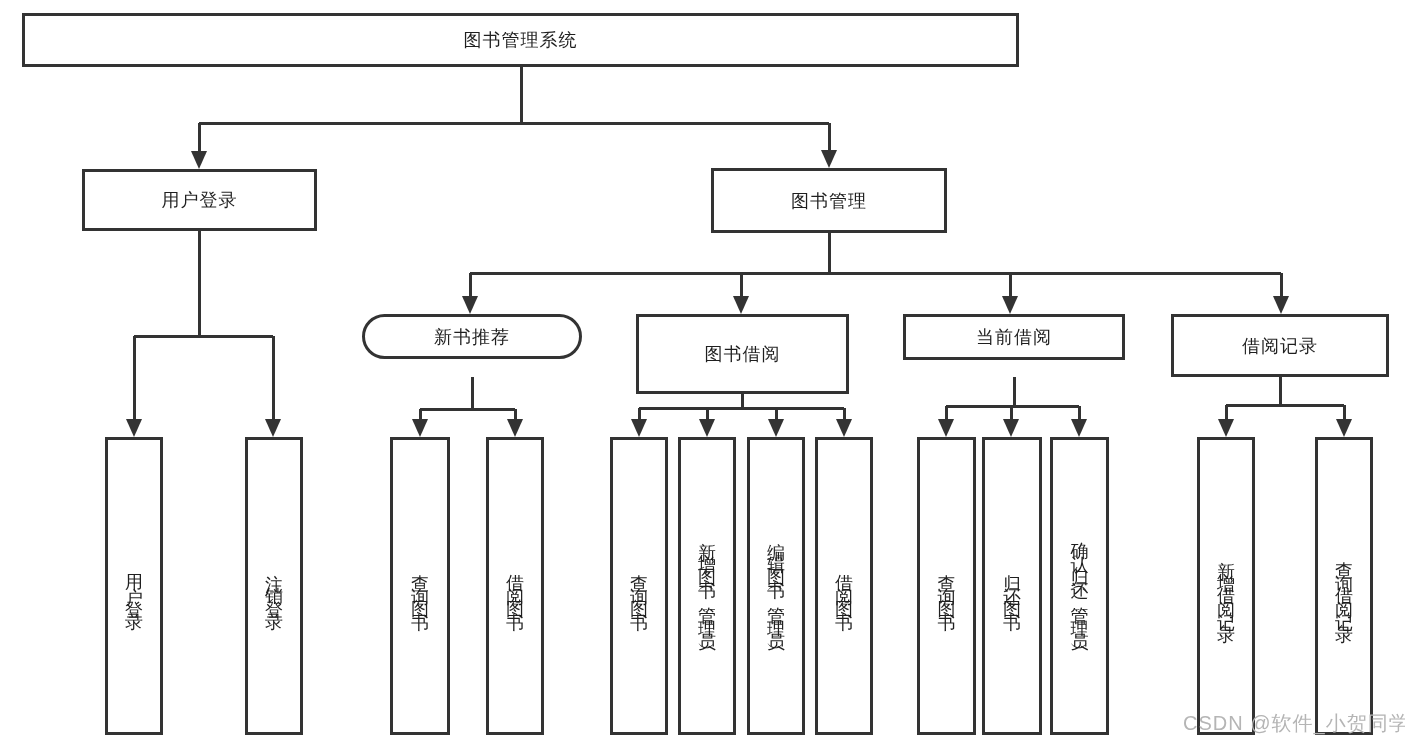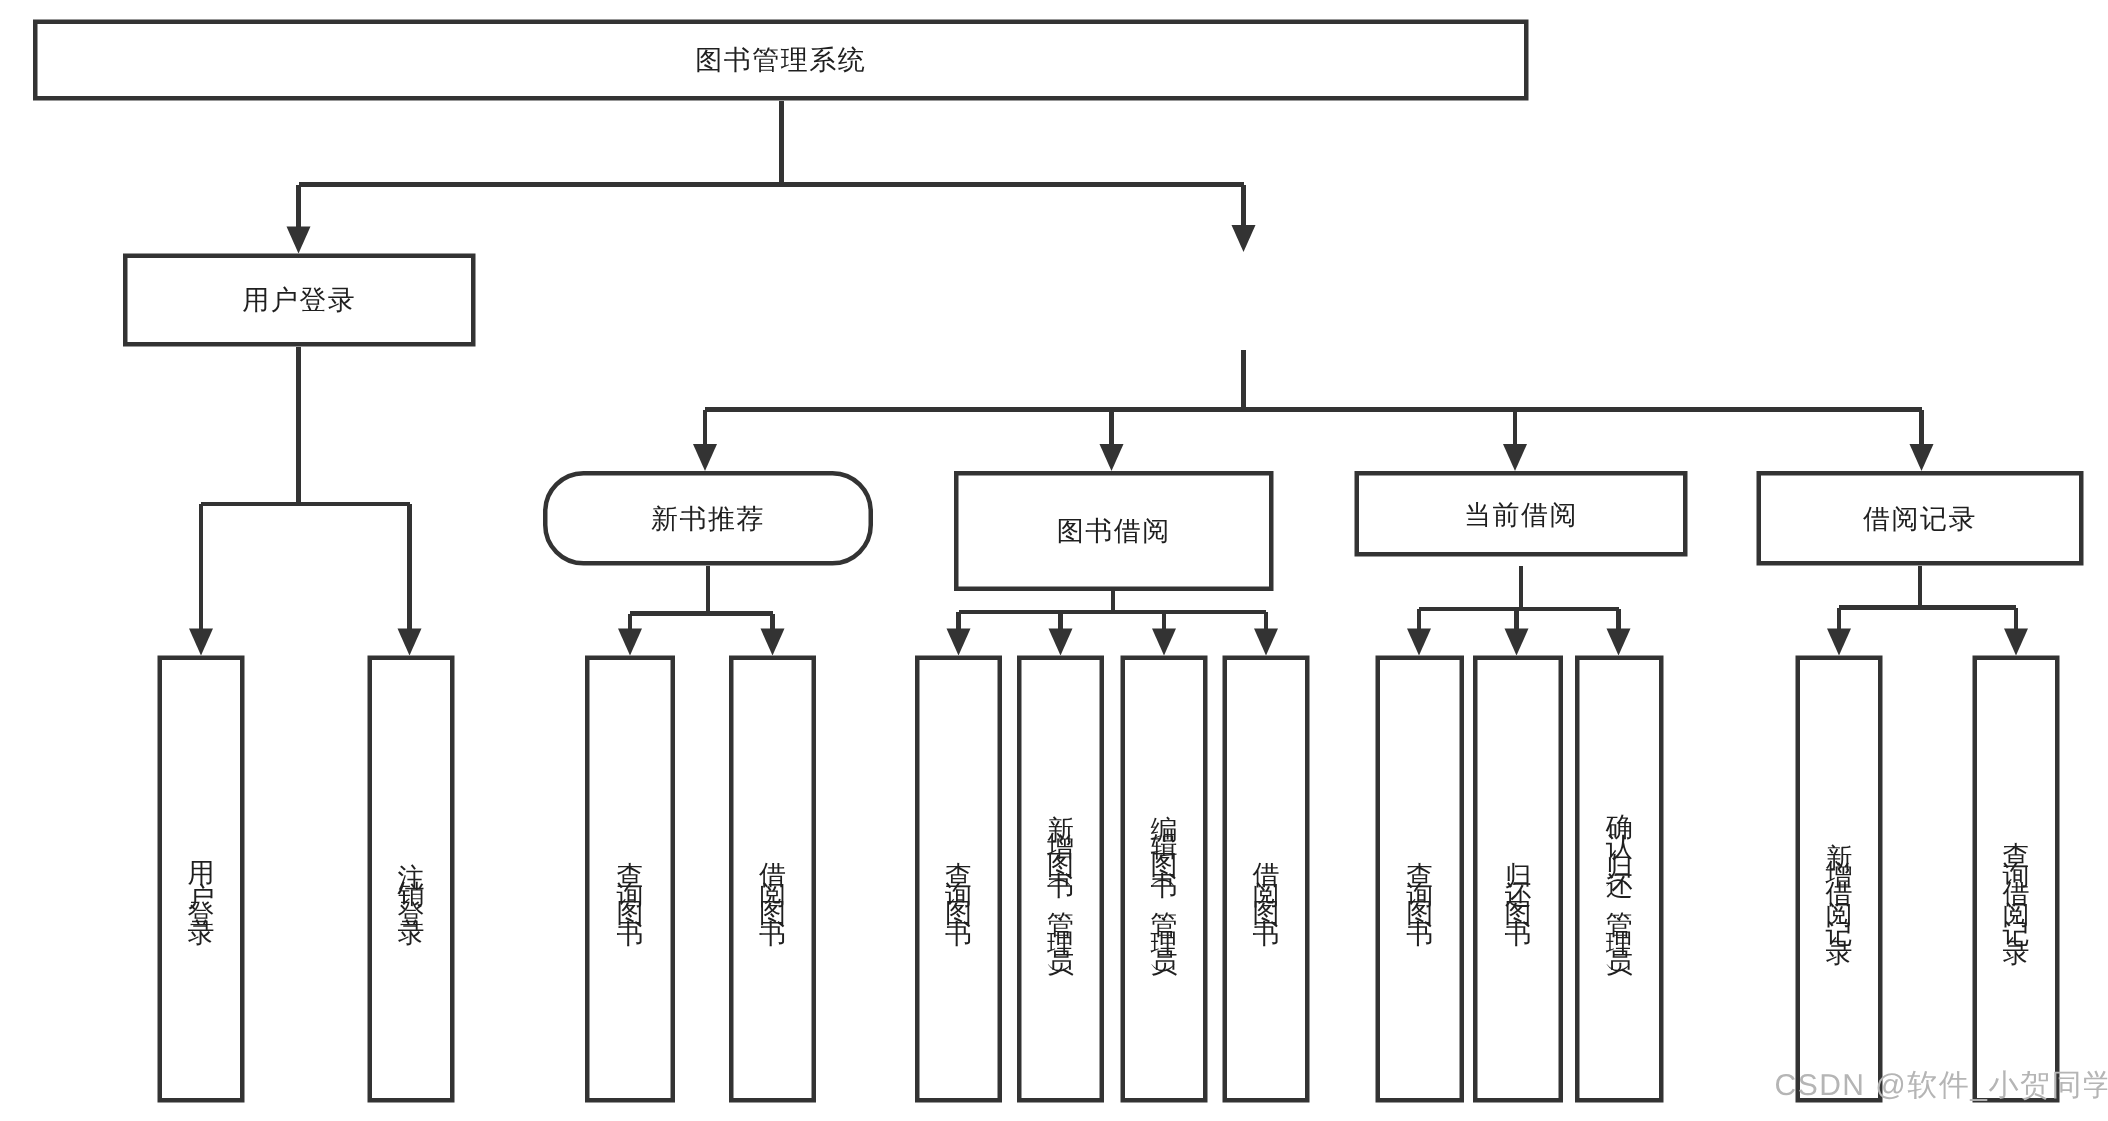--- a/index.html
+++ b/index.html
@@ -134,6 +134,9 @@
   <div class="node" style="left:82px; top:169px; width:235px; height:62px;">
     <span class="hlabel">用户登录</span>
   </div>
+  <div class="node" style="left:711px; top:168px; width:236px; height:65px;">
+    <span class="hlabel">图书管理</span>
+  </div>
 
   <div class="node" style="left:362px; top:314px; width:220px; height:63px;border-radius:27px;">
     <span class="hlabel">新书推荐</span>

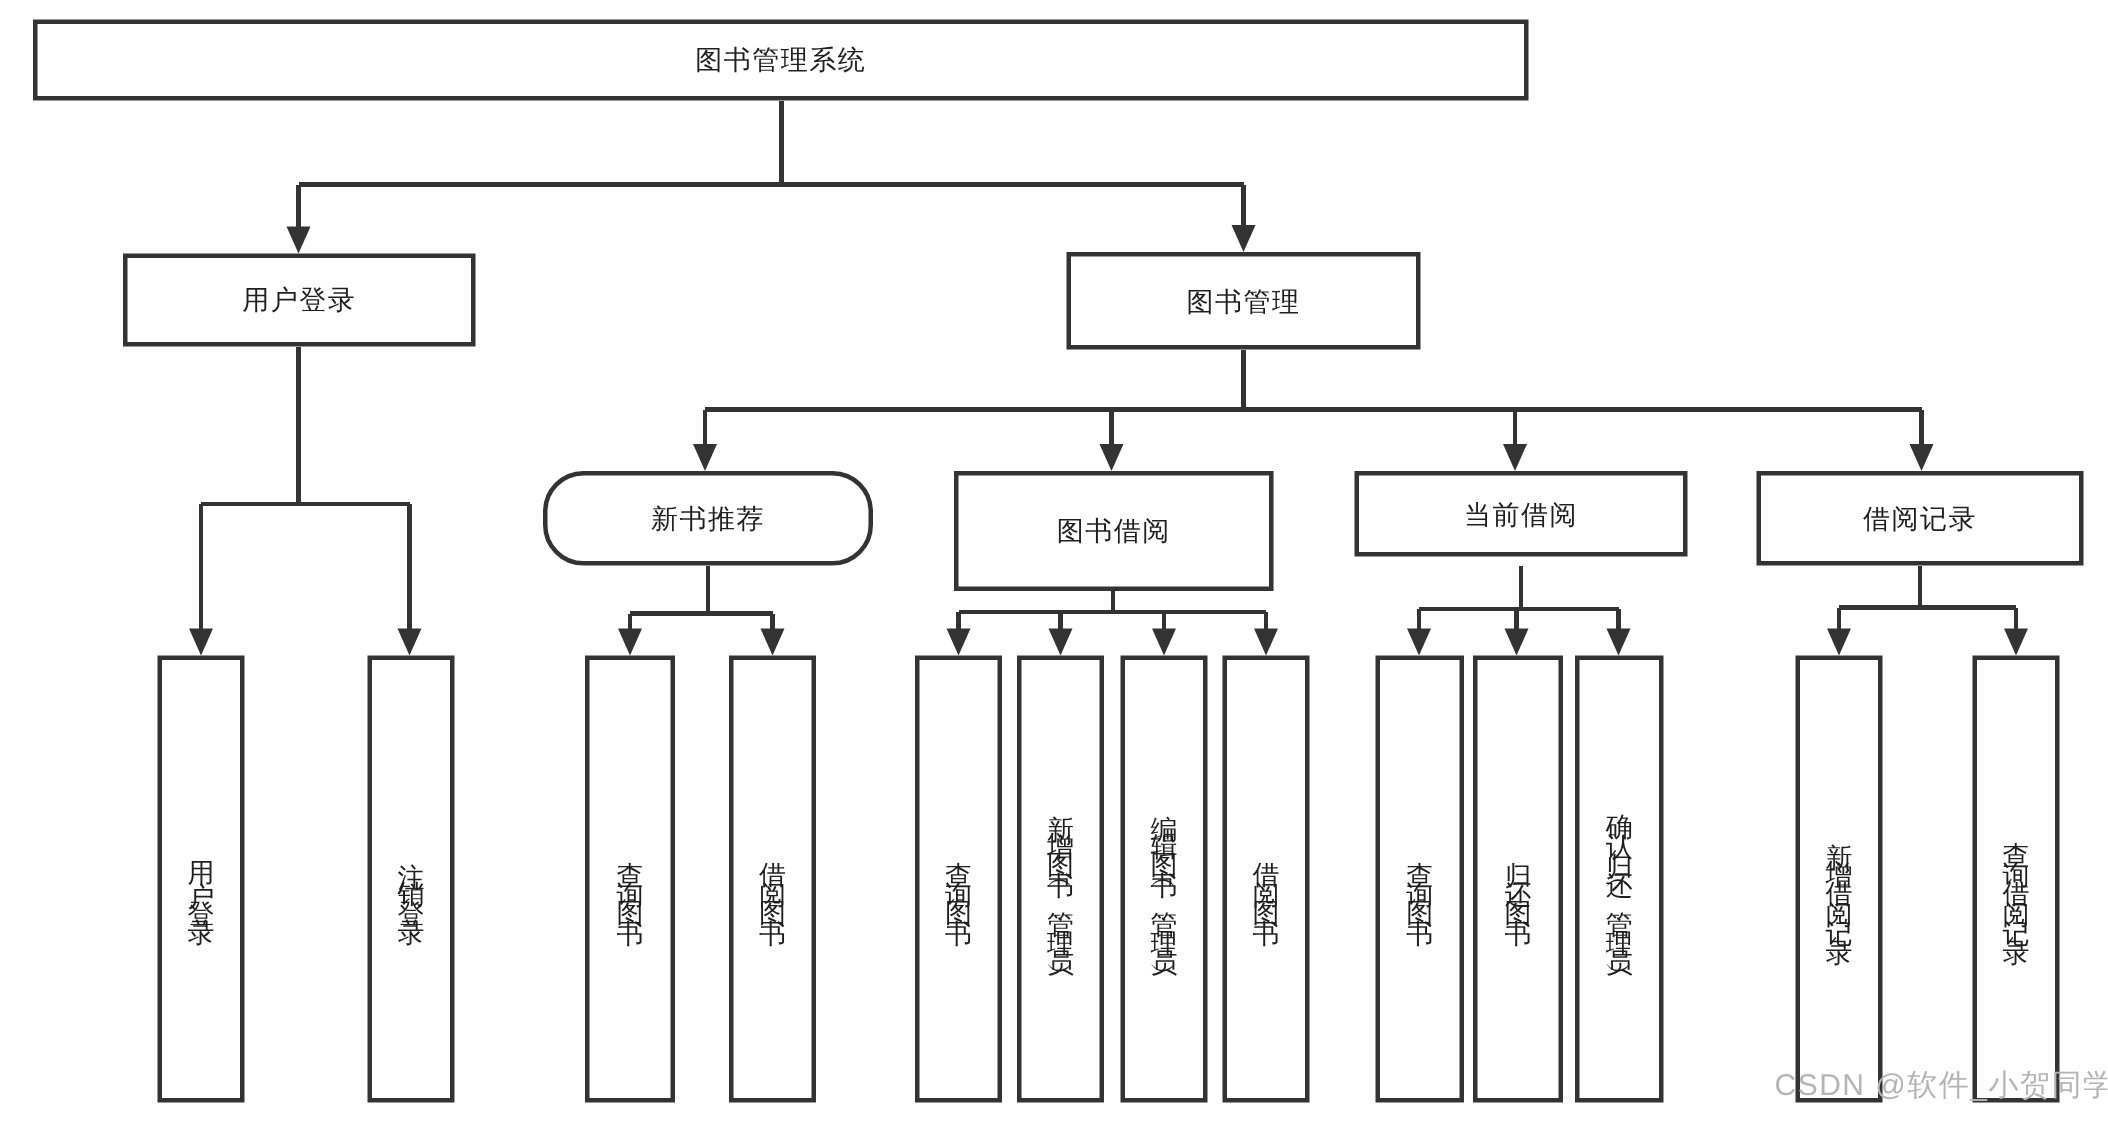--- a/index.html
+++ b/index.html
@@ -138,7 +138,7 @@
     <span class="hlabel">图书管理</span>
   </div>
 
-  <div class="node" style="left:362px; top:314px; width:220px; height:63px;border-radius:27px;">
+  <div class="node" style="left:362px; top:314px; width:220px; height:45px;border-radius:27px;">
     <span class="hlabel">新书推荐</span>
   </div>
   <div class="node" style="left:636px; top:314px; width:213px; height:80px;">

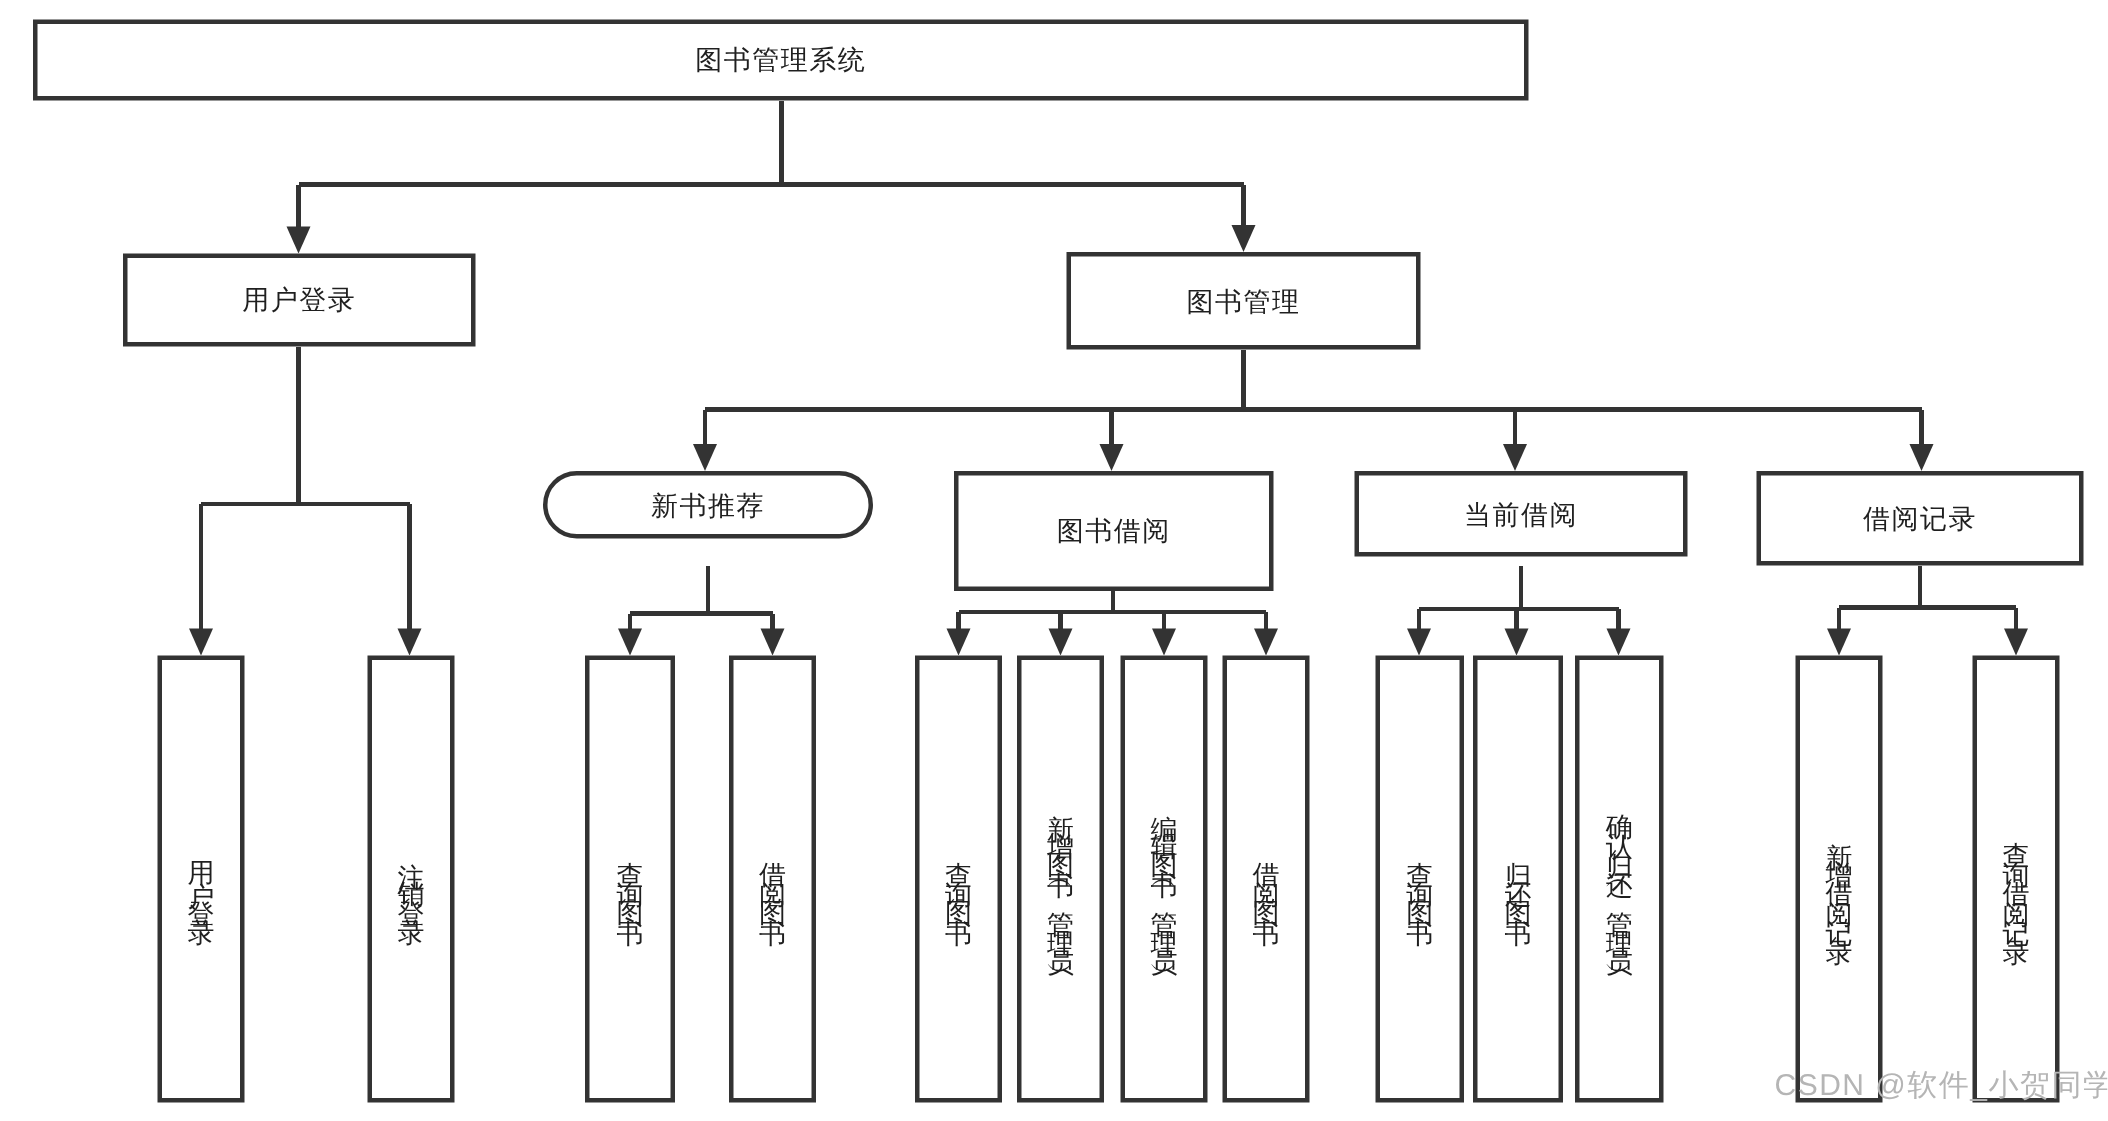--- a/index.html
+++ b/index.html
@@ -144,7 +144,7 @@
   <div class="node" style="left:636px; top:314px; width:213px; height:80px;">
     <span class="hlabel">图书借阅</span>
   </div>
-  <div class="node" style="left:903px; top:314px; width:222px; height:57px;">
+  <div class="node" style="left:903px; top:314px; width:222px; height:46px;">
     <span class="hlabel">当前借阅</span>
   </div>
   <div class="node" style="left:1171px; top:314px; width:218px; height:63px;text-align:center;">

